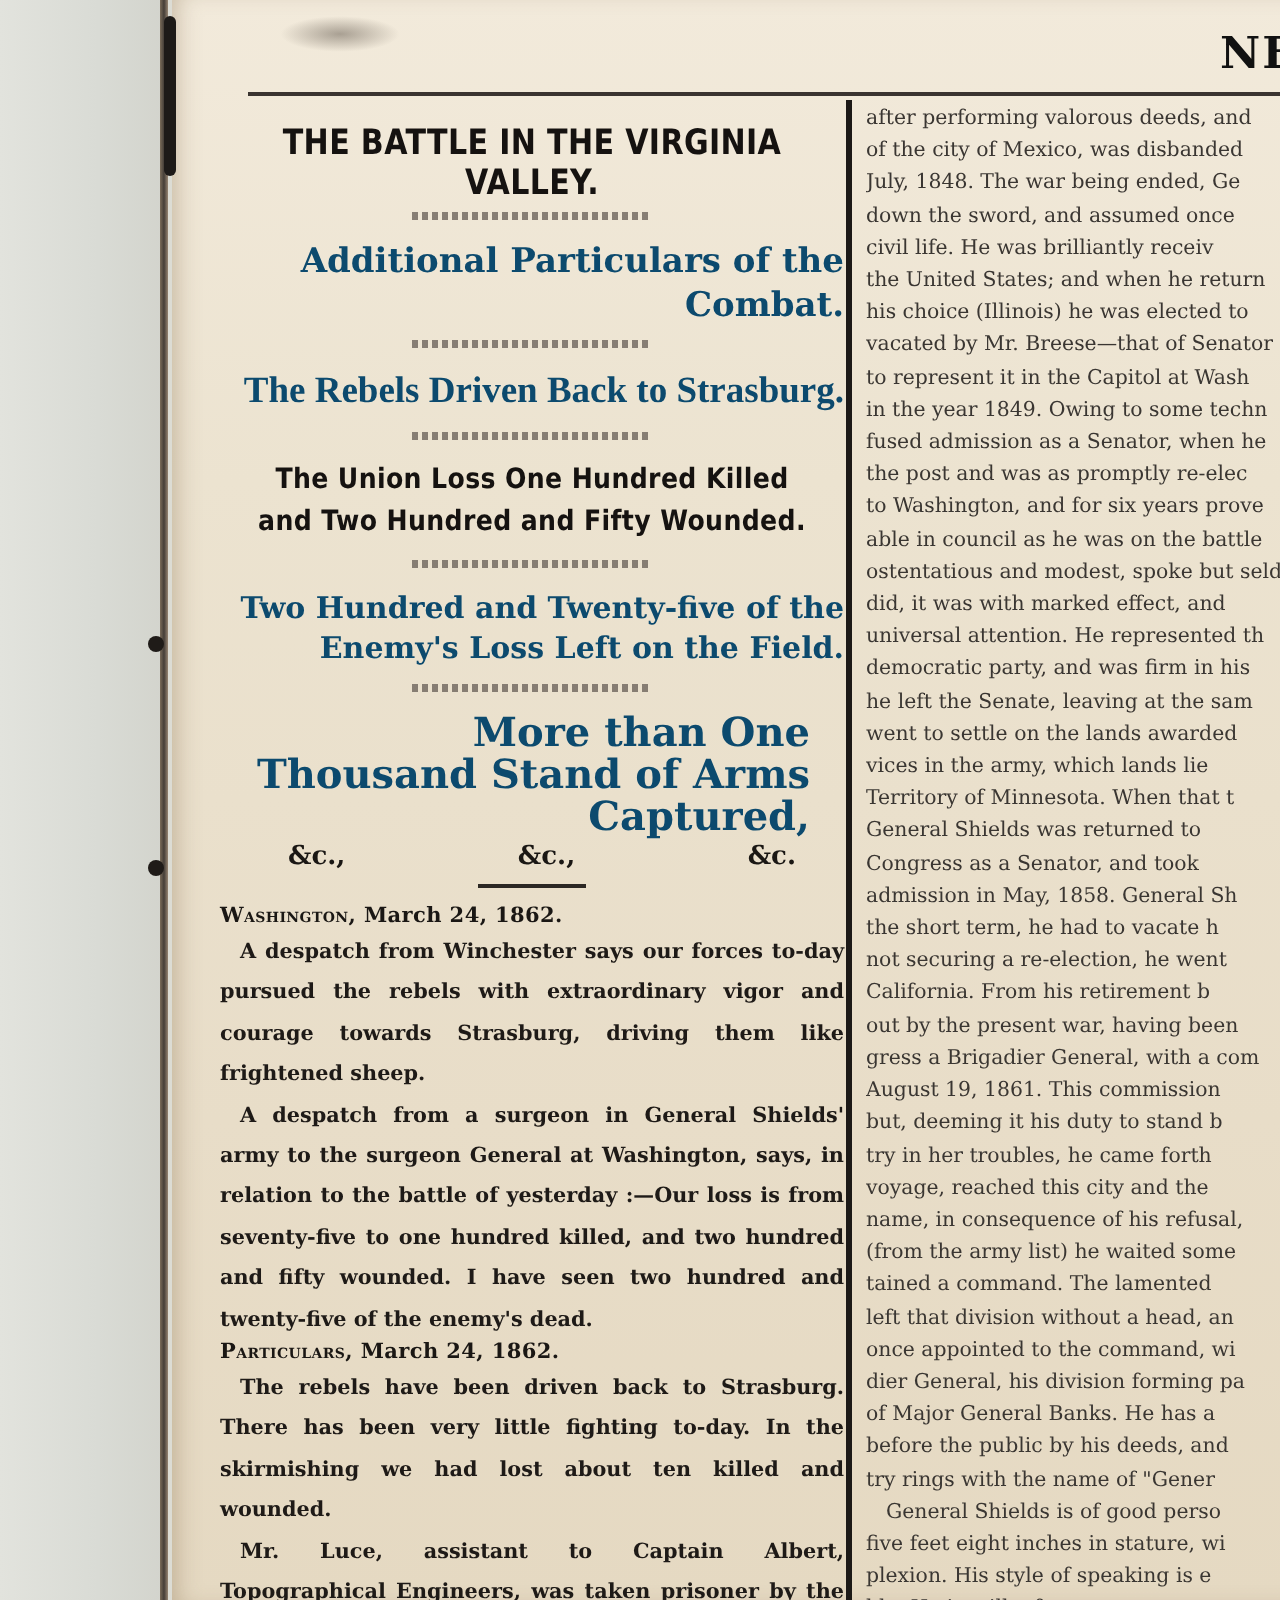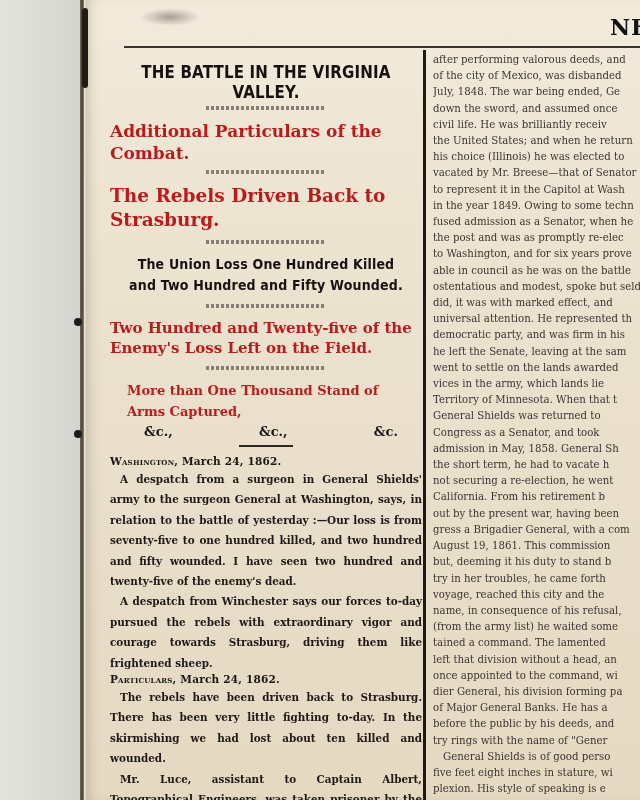--- a/index.html
+++ b/index.html
@@ -59,7 +59,7 @@
     }
     .hd-serif {
       font-family: "DejaVu Serif", serif; font-weight: bold;
-      text-align: left; color: #b91c1c;
+      text-align: right; color: #0c4a6e;
     }
     .h1 { font-size: 17.5px; margin: 10px 0 4px; transform: scaleX(.86); transform-origin: center; }
     .h2 { font-size: 17px; line-height: 22px; margin: 0 0 6px; }

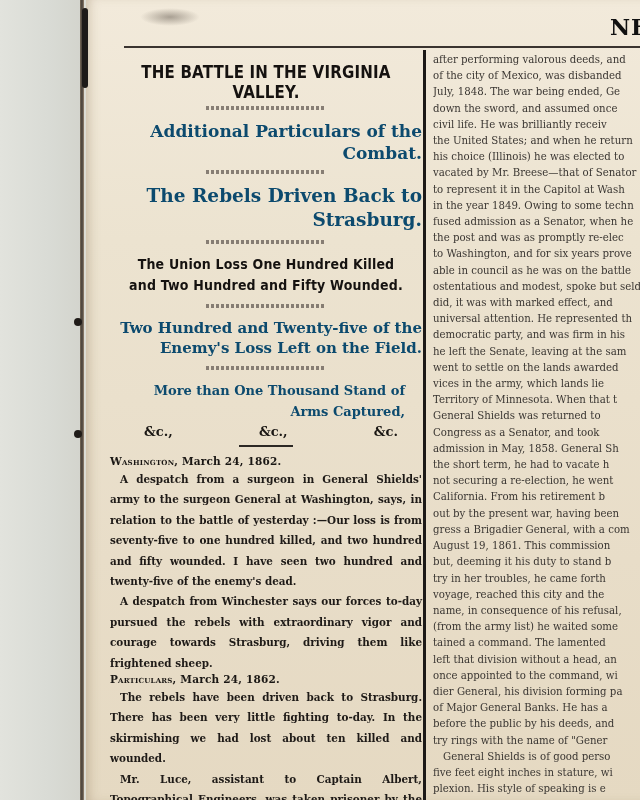--- a/index.html
+++ b/index.html
@@ -63,7 +63,7 @@
     }
     .h1 { font-size: 17.5px; margin: 10px 0 4px; transform: scaleX(.86); transform-origin: center; }
     .h2 { font-size: 17px; line-height: 22px; margin: 0 0 6px; }
-    .h3 { font-size: 18.5px; line-height: 24px; margin: 0 0 8px; }
+    .h3 { font-size: 18.5px; line-height: 24px; margin: 0 0 8px; font-family: Liberation Serif, serif; }
     .h4 { font-size: 14px; line-height: 21px; margin: 0 0 8px; transform: scaleX(.9); }
     .h5 { font-size: 15px; line-height: 20px; margin: 0 0 8px; }
     .h6 { font-size: 13px; line-height: 21px; margin: 0 17px 2px; }

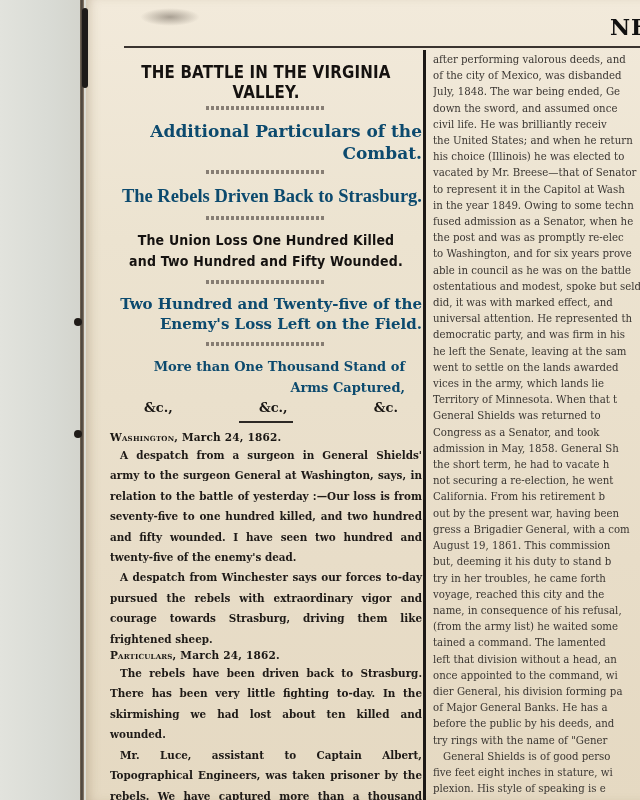--- a/index.html
+++ b/index.html
@@ -66,7 +66,7 @@
     .h3 { font-size: 18.5px; line-height: 24px; margin: 0 0 8px; font-family: Liberation Serif, serif; }
     .h4 { font-size: 14px; line-height: 21px; margin: 0 0 8px; transform: scaleX(.9); }
     .h5 { font-size: 15px; line-height: 20px; margin: 0 0 8px; }
-    .h6 { font-size: 13px; line-height: 21px; margin: 0 17px 2px; }
+    .h6 { font-size: 20px; line-height: 21px; margin: 0 17px 2px; }
     .wavy {
       width: 120px; height: 4px; margin: 4px auto 10px;
       background: repeating-linear-gradient(90deg, #6d645c 0 3px, transparent 3px 5px);

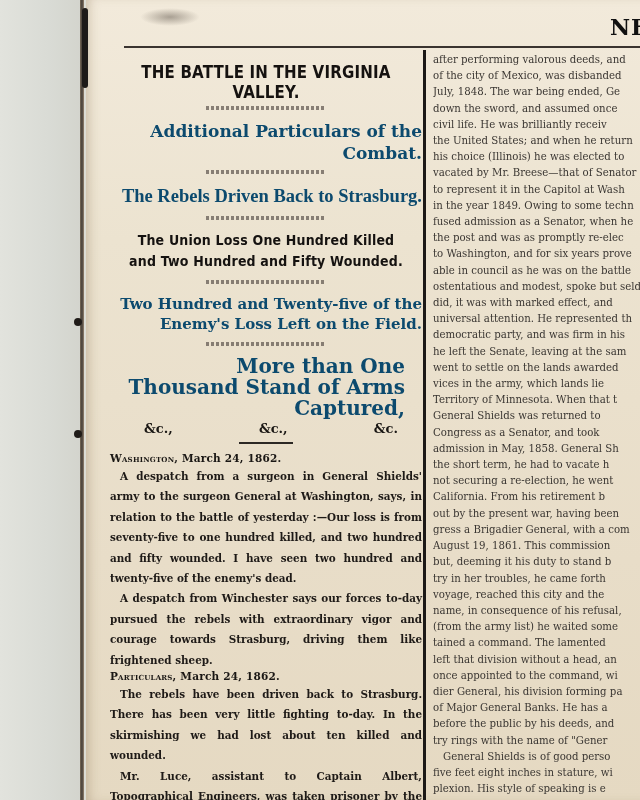--- a/index.html
+++ b/index.html
@@ -132,8 +132,8 @@
     <span class="sc">Washington</span>,
     <span>March 24, 1862.</span>
   </div>
+  <p class="body">A despatch from Winchester says our forces to-day pursued the rebels with extraordinary vigor and courage towards Strasburg, driving them like frightened sheep.</p>
   <p class="body">A despatch from a surgeon in General Shields' army to the surgeon General at Washington, says, in relation to the battle of yesterday :—Our loss is from seventy-five to one hundred killed, and two hundred and fifty wounded. I have seen two hundred and twenty-five of the enemy's dead.</p>
-  <p class="body">A despatch from Winchester says our forces to-day pursued the rebels with extraordinary vigor and courage towards Strasburg, driving them like frightened sheep.</p>
 
   <div class="dateline">
     <span class="sc">Particulars</span>,

